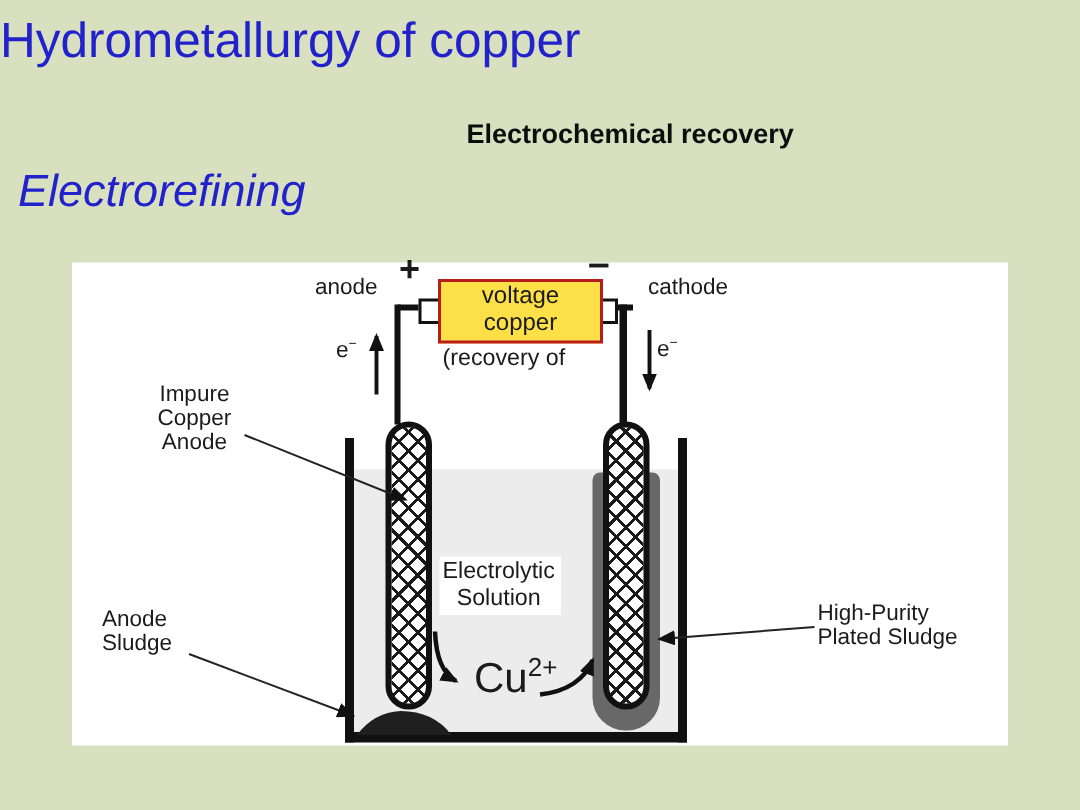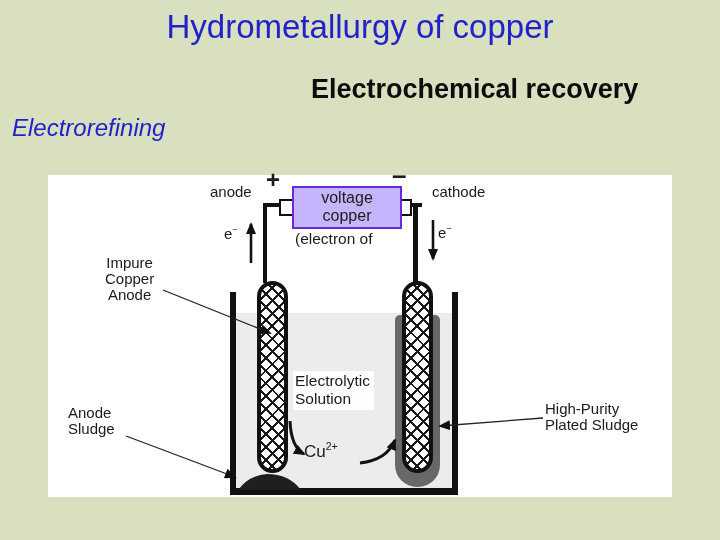--- a/index.html
+++ b/index.html
@@ -13,7 +13,7 @@
   .abs{position:absolute;}
   
   .title{
-    left:0;right:0;top:8px;text-align:center;
+    left:0;right:0;top:8px;text-align:left;
     font-size:33px;line-height:38px;color:#2222cc;
   }
   .heading-green{

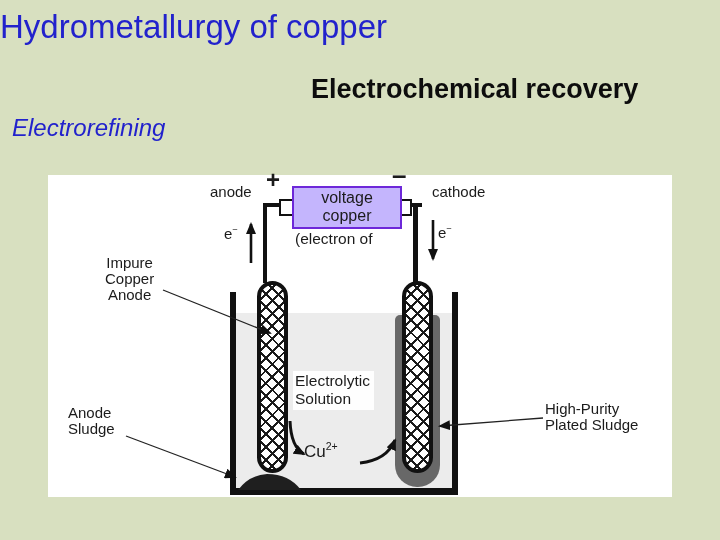--- a/index.html
+++ b/index.html
@@ -21,7 +21,7 @@
     color:#2bd14a;text-decoration:underline;
   }
   .heading-black{
-    left:311px;top:74px;font-size:27px;line-height:30px;
+    left:311px;top:74px;font-size:18px;line-height:30px;
     font-weight:bold;color:#0d0d0d;
   }
   .subtitle-italic{

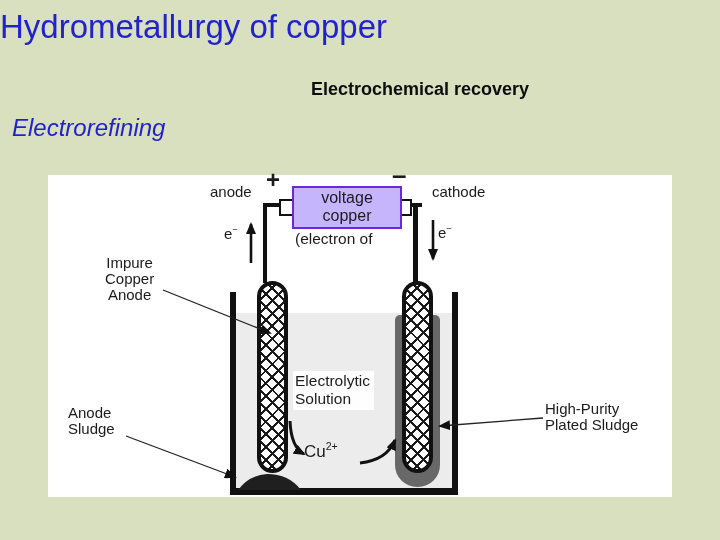--- a/index.html
+++ b/index.html
@@ -25,7 +25,7 @@
     font-weight:bold;color:#0d0d0d;
   }
   .subtitle-italic{
-    left:12px;top:114px;font-size:24px;line-height:28px;
+    left:12px;top:114px;font-size:30px;line-height:28px;
     font-style:italic;color:#2222cc;
   }
   

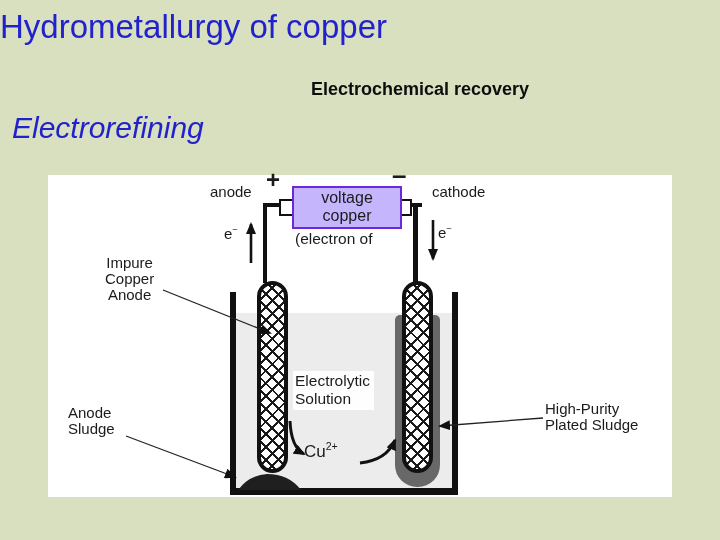--- a/index.html
+++ b/index.html
@@ -64,8 +64,8 @@
   .conn-left{left:231px;top:24px;}
   .conn-right{left:349px;top:24px;}
   .vbox{
-    left:244px;top:11px;width:106px;height:38px;background:#c4b5fd;
-    border:2px solid #6d28d9;text-align:center;font-size:16px;line-height:18px;
+    left:244px;top:11px;width:106px;height:38px;background:#fde047;
+    border:2px solid #b91c1c;text-align:center;font-size:16px;line-height:18px;
     padding-top:1px;z-index:6;
   }
   .overlay{left:0;top:0;width:624px;height:322px;z-index:7;pointer-events:none;}

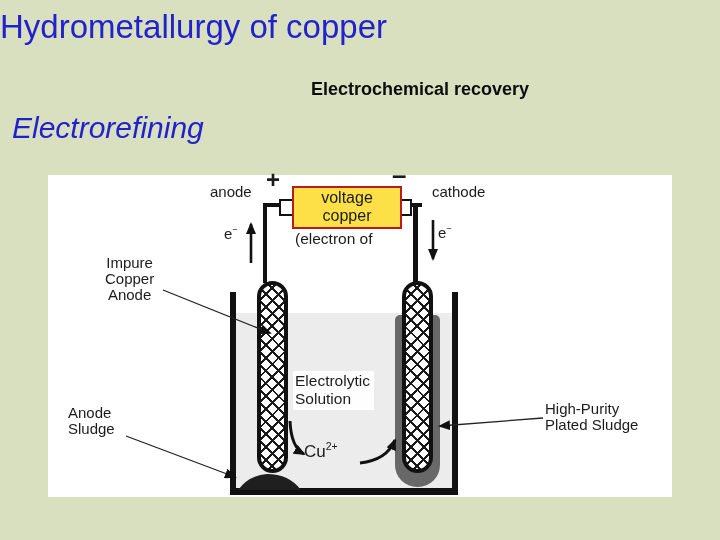--- a/index.html
+++ b/index.html
@@ -142,7 +142,7 @@
     <div class="abs dlabel lbl-cathode">cathode</div>
 
     <div class="abs dlabel lbl-direction">
-      <span class="block">(electron of</span>
+      <span class="block">(recovery of</span>
     </div>
 
     <div class="abs dlabel lbl-eleft"><span>e</span><span class="sup">−</span></div>

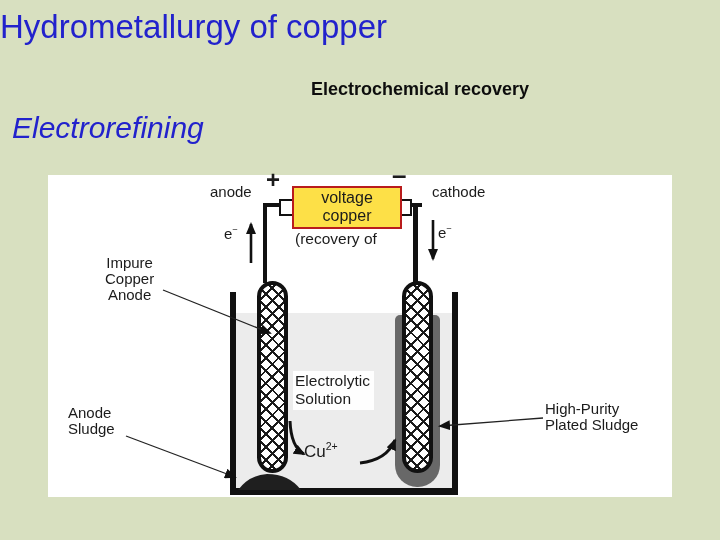--- a/index.html
+++ b/index.html
@@ -82,7 +82,7 @@
   .lbl-sludge{left:20px;top:230px;}
   .lbl-electrolytic{
     left:245px;top:196px;font-size:15.5px;line-height:18px;
-    background:rgba(255,255,255,0.95);padding:1px 4px 2px 2px;
+    background:rgba(255,255,255,0.95);padding:1px 4px 2px 2px;text-align:center;
   }
   .lbl-cu{left:256px;top:265px;font-size:17px;line-height:24px;}
   .lbl-purity{left:497px;top:226px;}

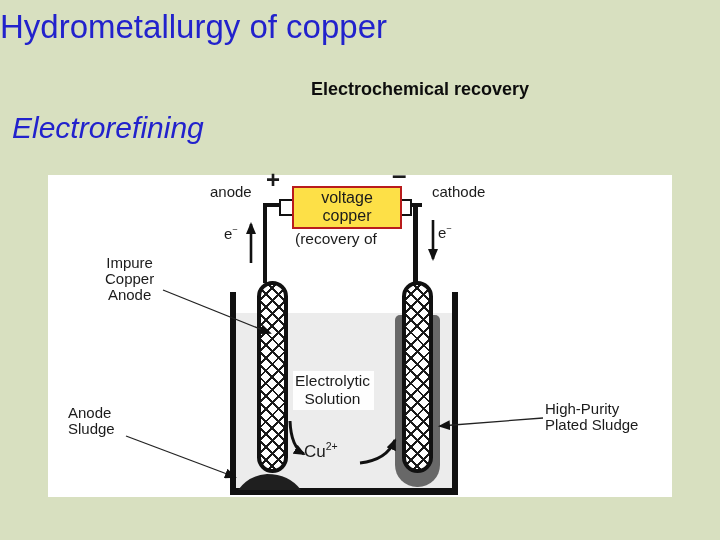--- a/index.html
+++ b/index.html
@@ -84,7 +84,7 @@
     left:245px;top:196px;font-size:15.5px;line-height:18px;
     background:rgba(255,255,255,0.95);padding:1px 4px 2px 2px;text-align:center;
   }
-  .lbl-cu{left:256px;top:265px;font-size:17px;line-height:24px;}
+  .lbl-cu{left:268px;top:265px;font-size:28px;line-height:24px;}
   .lbl-purity{left:497px;top:226px;}
   .sup{font-size:0.62em;vertical-align:super;line-height:0;}
   .block{display:block;}

